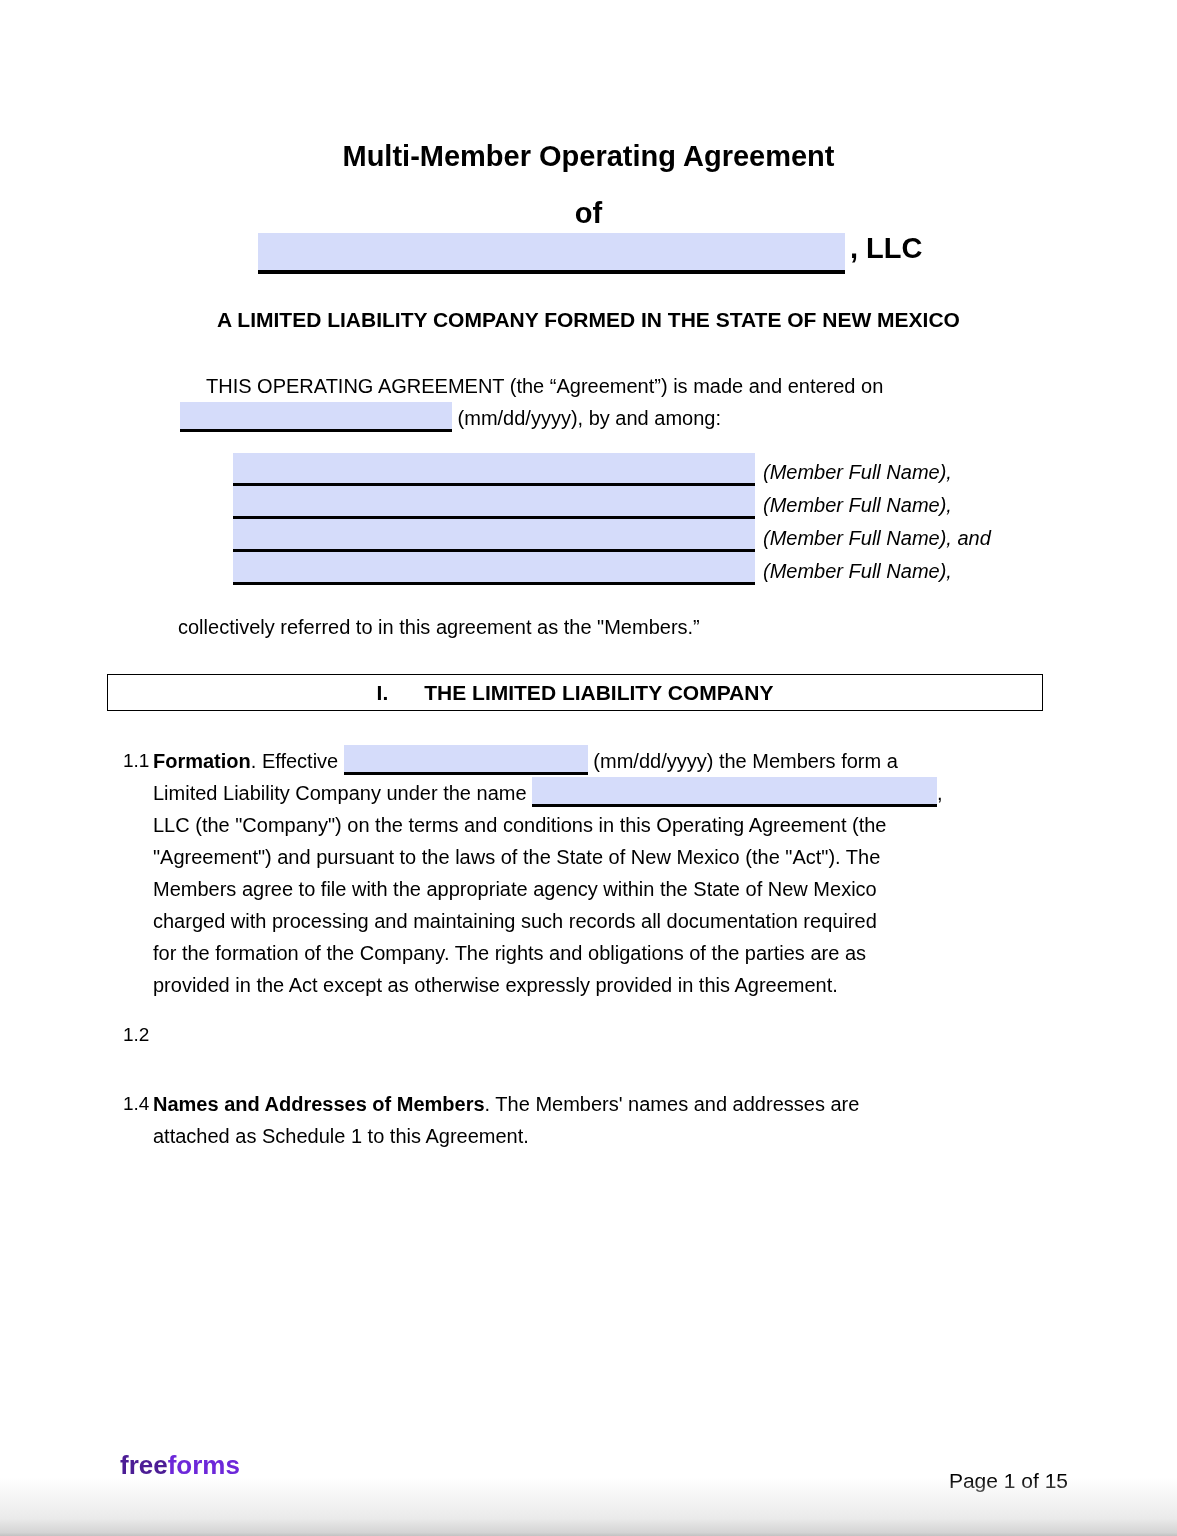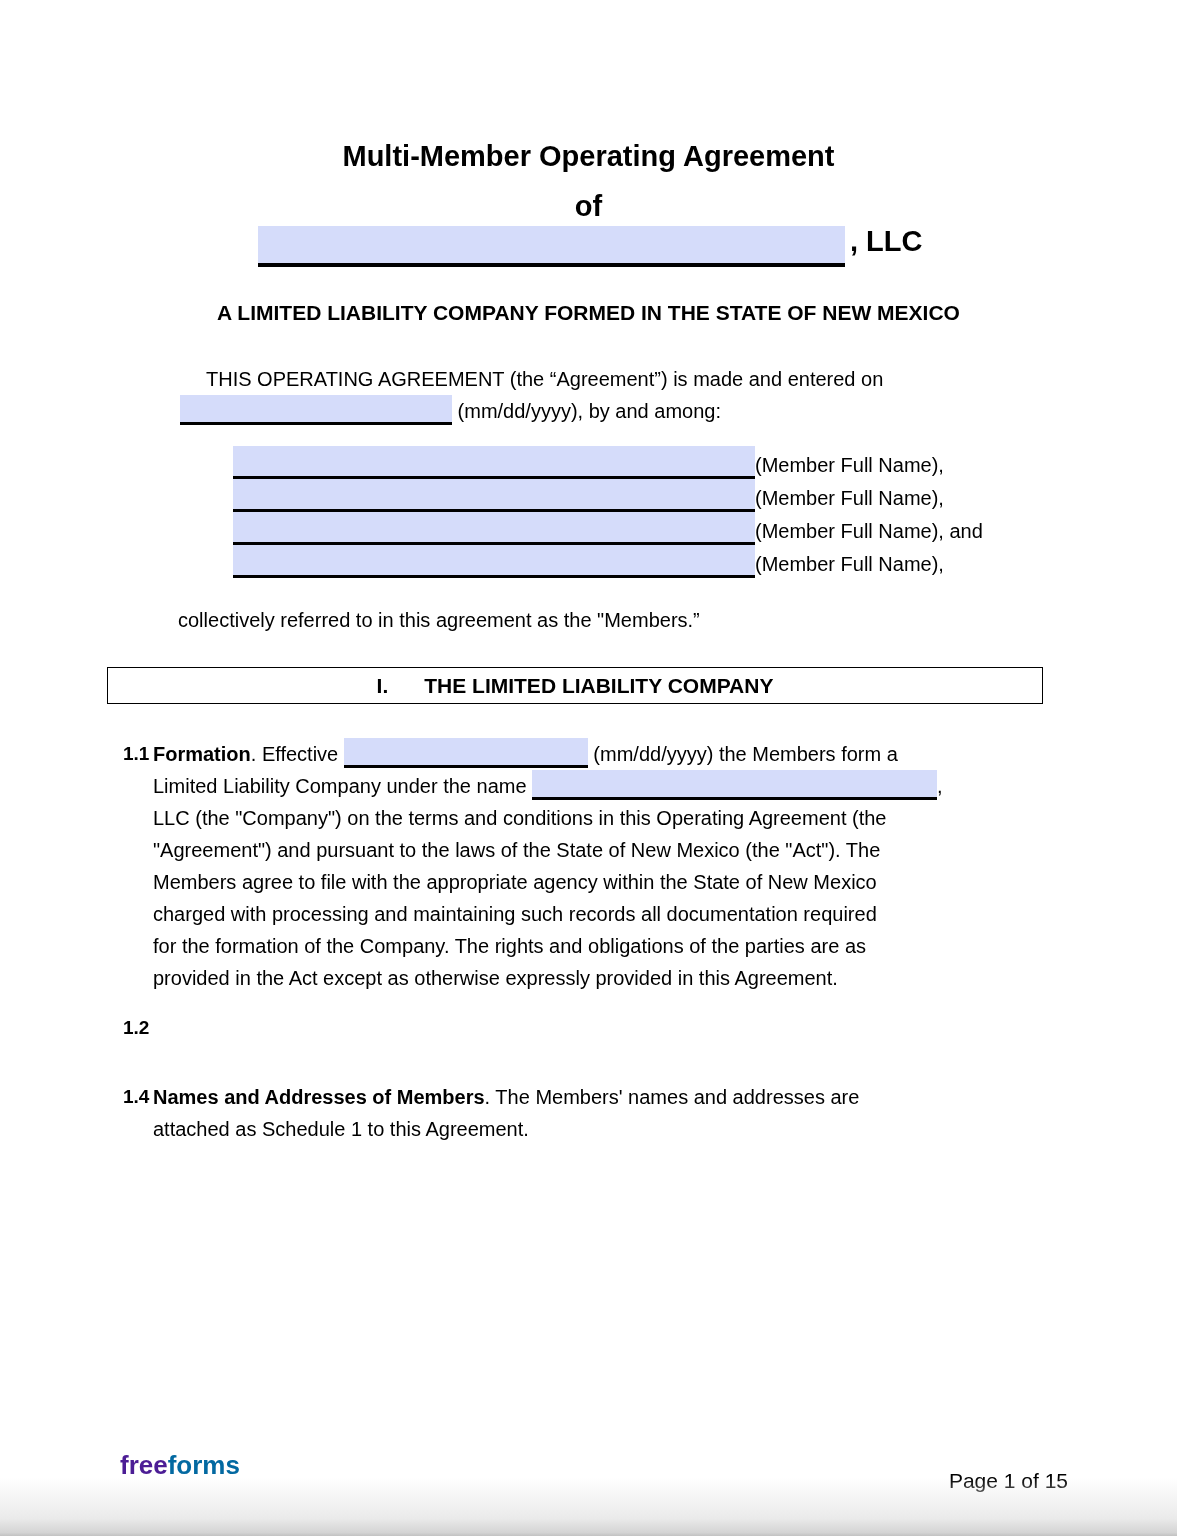--- a/index.html
+++ b/index.html
@@ -10,7 +10,7 @@
     font-size:20px; line-height:32px; color:#000; overflow:hidden;
   }
   .doc-title{margin:140px 0 0; font-size:29px; line-height:32px; font-weight:bold; text-align:center;}
-  .doc-of{margin-top:18px; font-size:29px; line-height:32px; font-weight:bold; text-align:center;}
+  .doc-of{margin-top:25px; font-size:29px; line-height:32px; font-weight:bold; text-align:center;}
   .title-row{margin:4px 0 0 258px; height:41px; display:flex; align-items:flex-start;}
   .title-field{width:587px; height:41px; background:var(--field-fill); border-bottom:4px solid #000; box-sizing:border-box;}
   .title-suffix{font-size:29px; font-weight:bold; line-height:30px; margin-left:5px;}

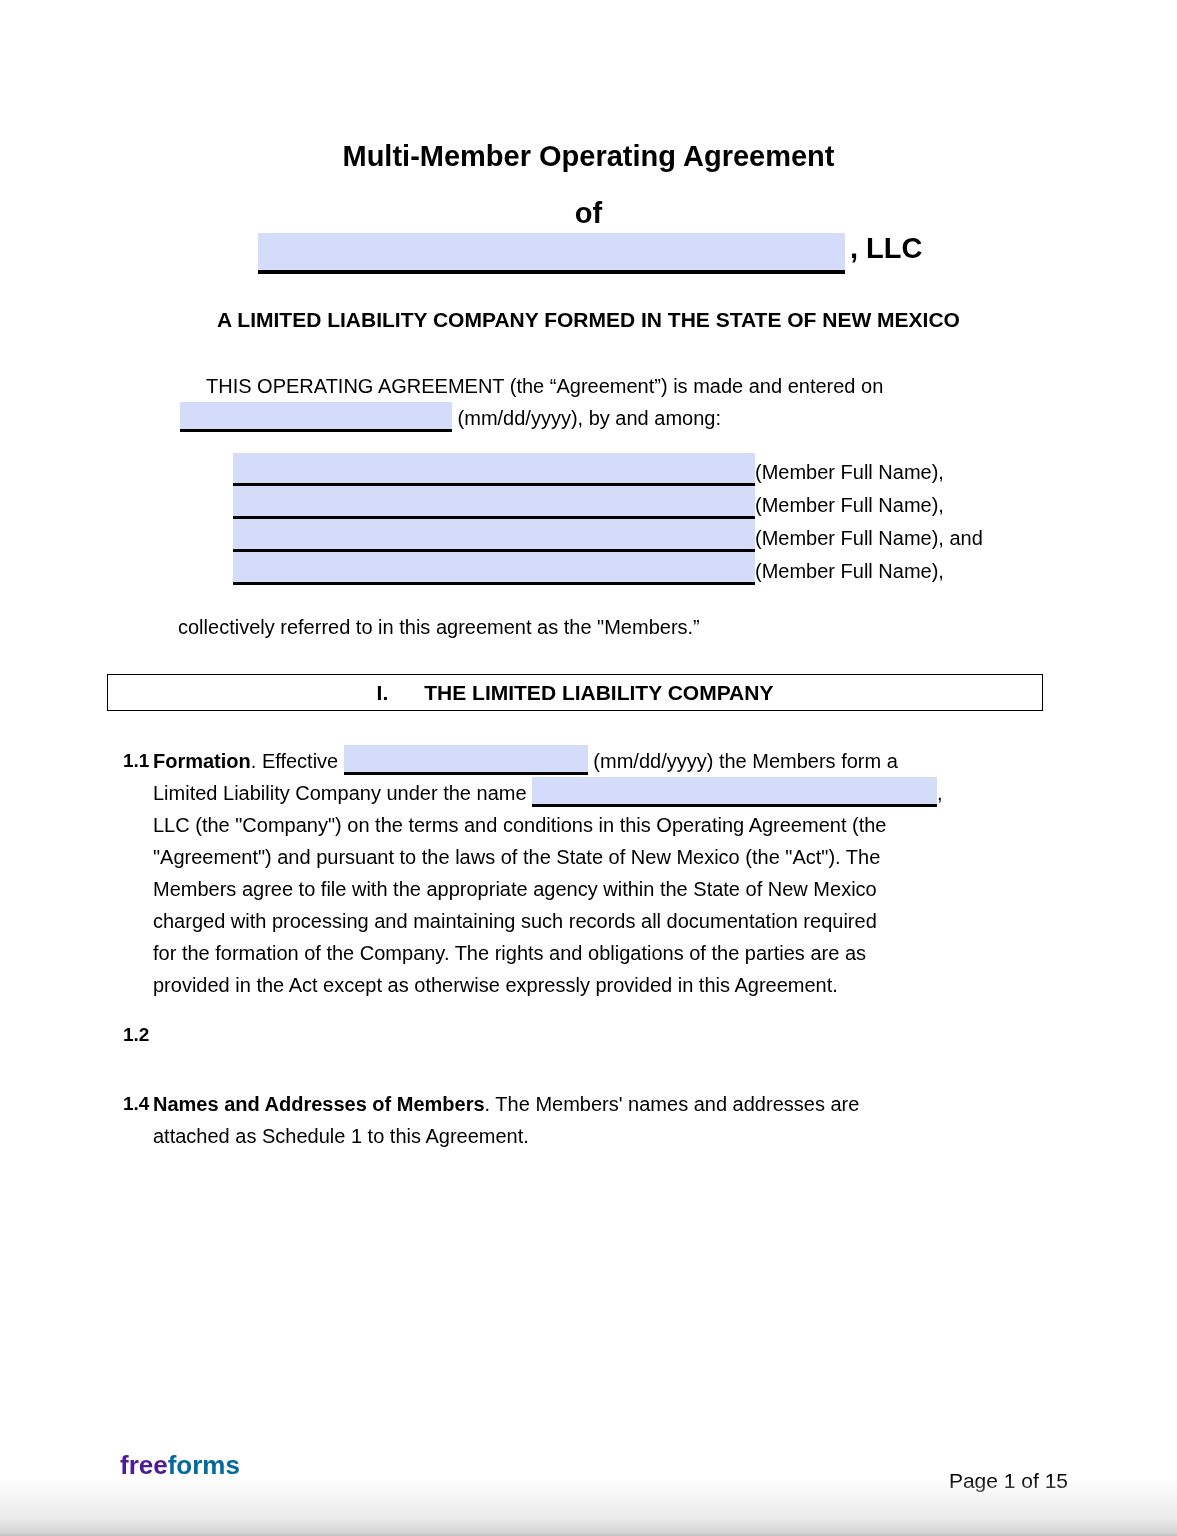--- a/index.html
+++ b/index.html
@@ -23,7 +23,7 @@
   .members{margin:19px 0 0 233px;}
   .member-row{display:flex; align-items:flex-end; height:33px;}
   .member-field{width:522px; height:33px; background:var(--field-fill); border-bottom:3px solid #000; box-sizing:border-box;}
-  .member-label{margin-left:0; line-height:27px;}
+  .member-label{margin-left:8px; line-height:27px;font-style:italic;}
   .collective{margin:26px 0 0 178px;}
   .section-box{
     margin:31px 0 0 107px; width:936px; height:37px; border:1px solid #000; box-sizing:border-box;

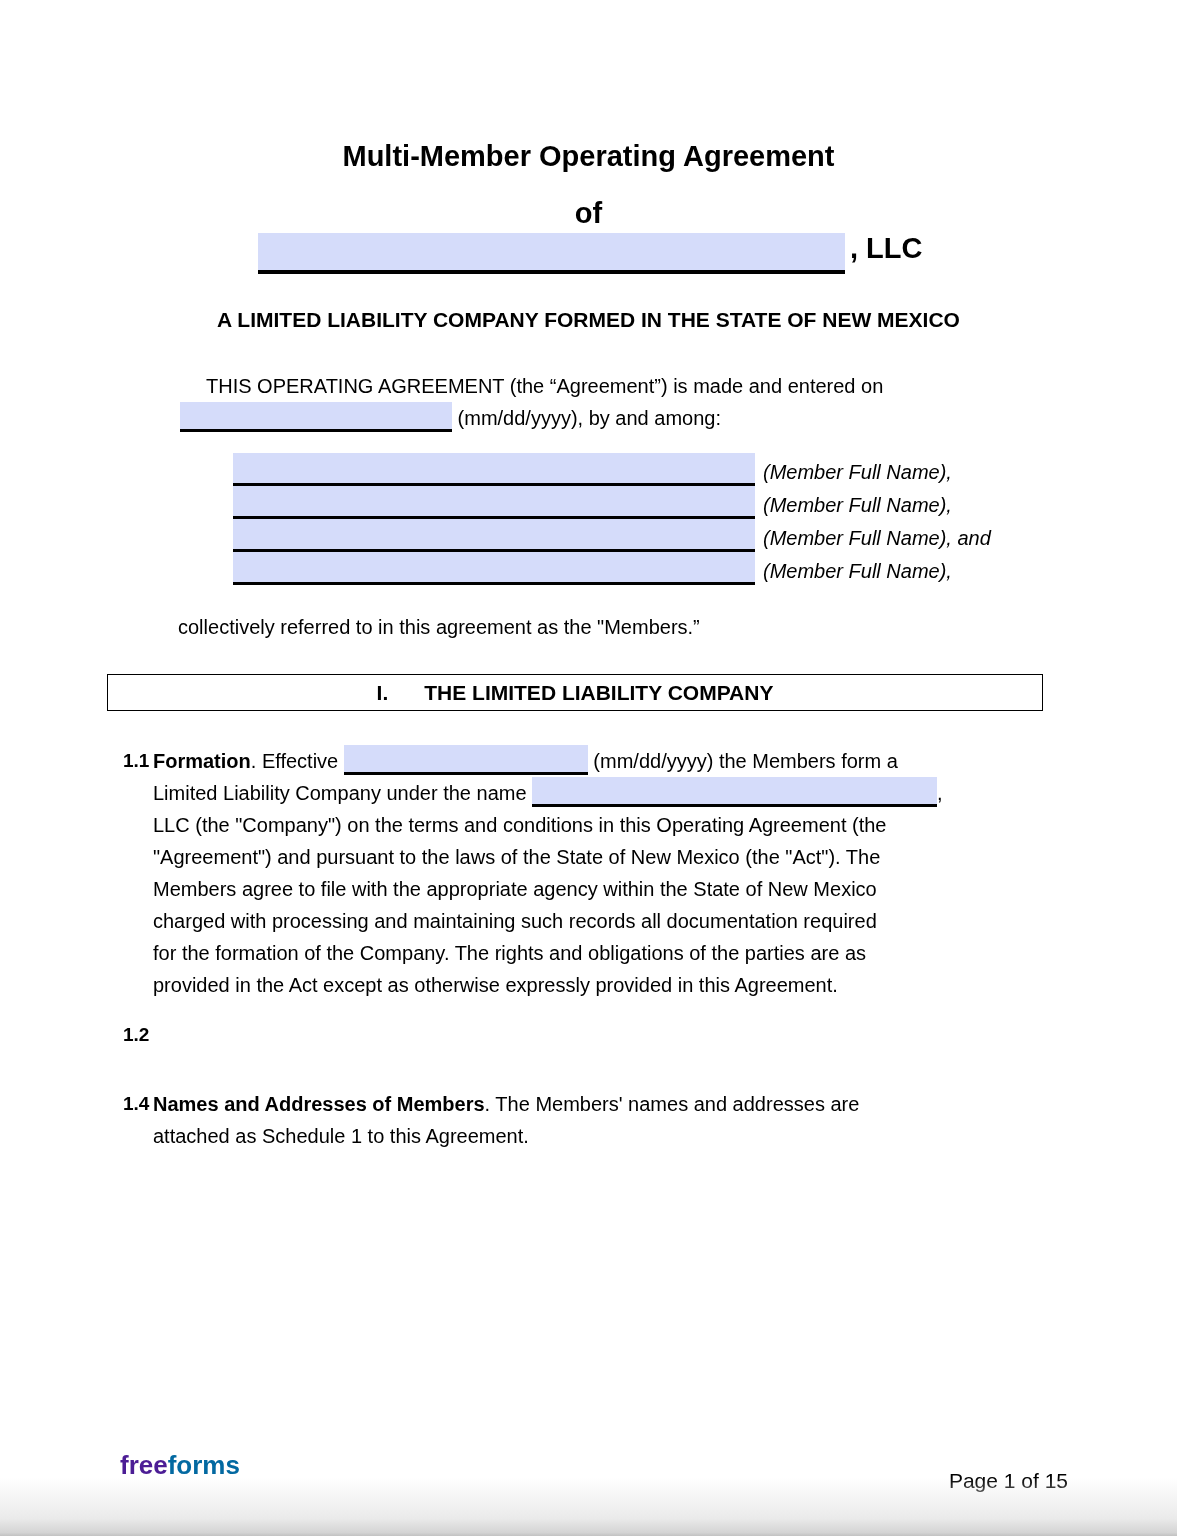--- a/index.html
+++ b/index.html
@@ -34,7 +34,7 @@
   .clause-12{margin-top:18px;}
   .clause-13{margin-top:21px;}
   .clause-14{margin-top:37px;}
-  .clause-num{width:30px; flex:none; font-weight:bold; font-size:19px;}
+  .clause-num{width:30px; flex:none; font-weight:normal; font-size:19px;}
   .clause-body{width:880px;}
   .address-fields{margin-top:-6px;}
   .block-field{height:30px; background:var(--field-fill); border-bottom:3px solid #000; box-sizing:border-box;}

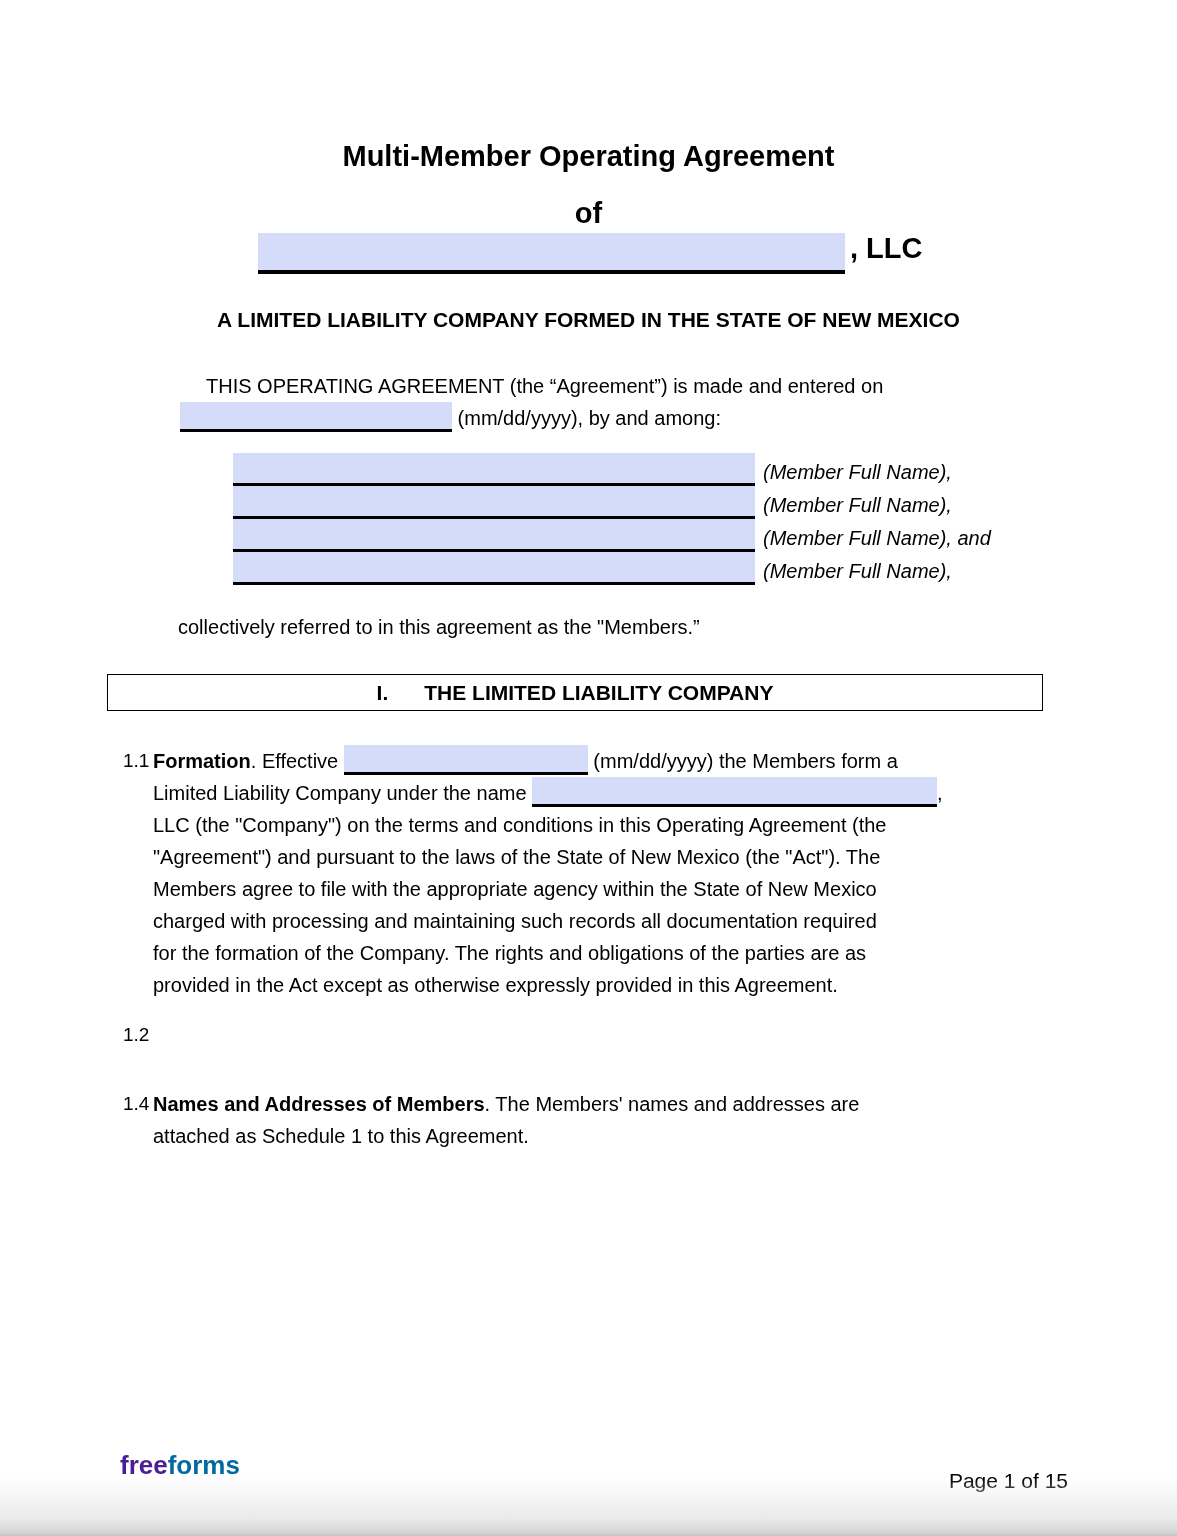--- a/index.html
+++ b/index.html
@@ -40,7 +40,7 @@
   .block-field{height:30px; background:var(--field-fill); border-bottom:3px solid #000; box-sizing:border-box;}
   .footer-logo{position:absolute; left:120px; top:1450px; font-size:26px; font-weight:bold; line-height:30px;}
   .logo-free{color:#4c1d95;}
-  .logo-forms{color:#0369a1;}
+  .logo-forms{color:#6d28d9;}
   .footer-page{position:absolute; right:109px; top:1468px; font-size:21px; line-height:26px;}
   .bottom-fade{
     position:absolute; left:0; right:0; bottom:0; height:58px; pointer-events:none;

